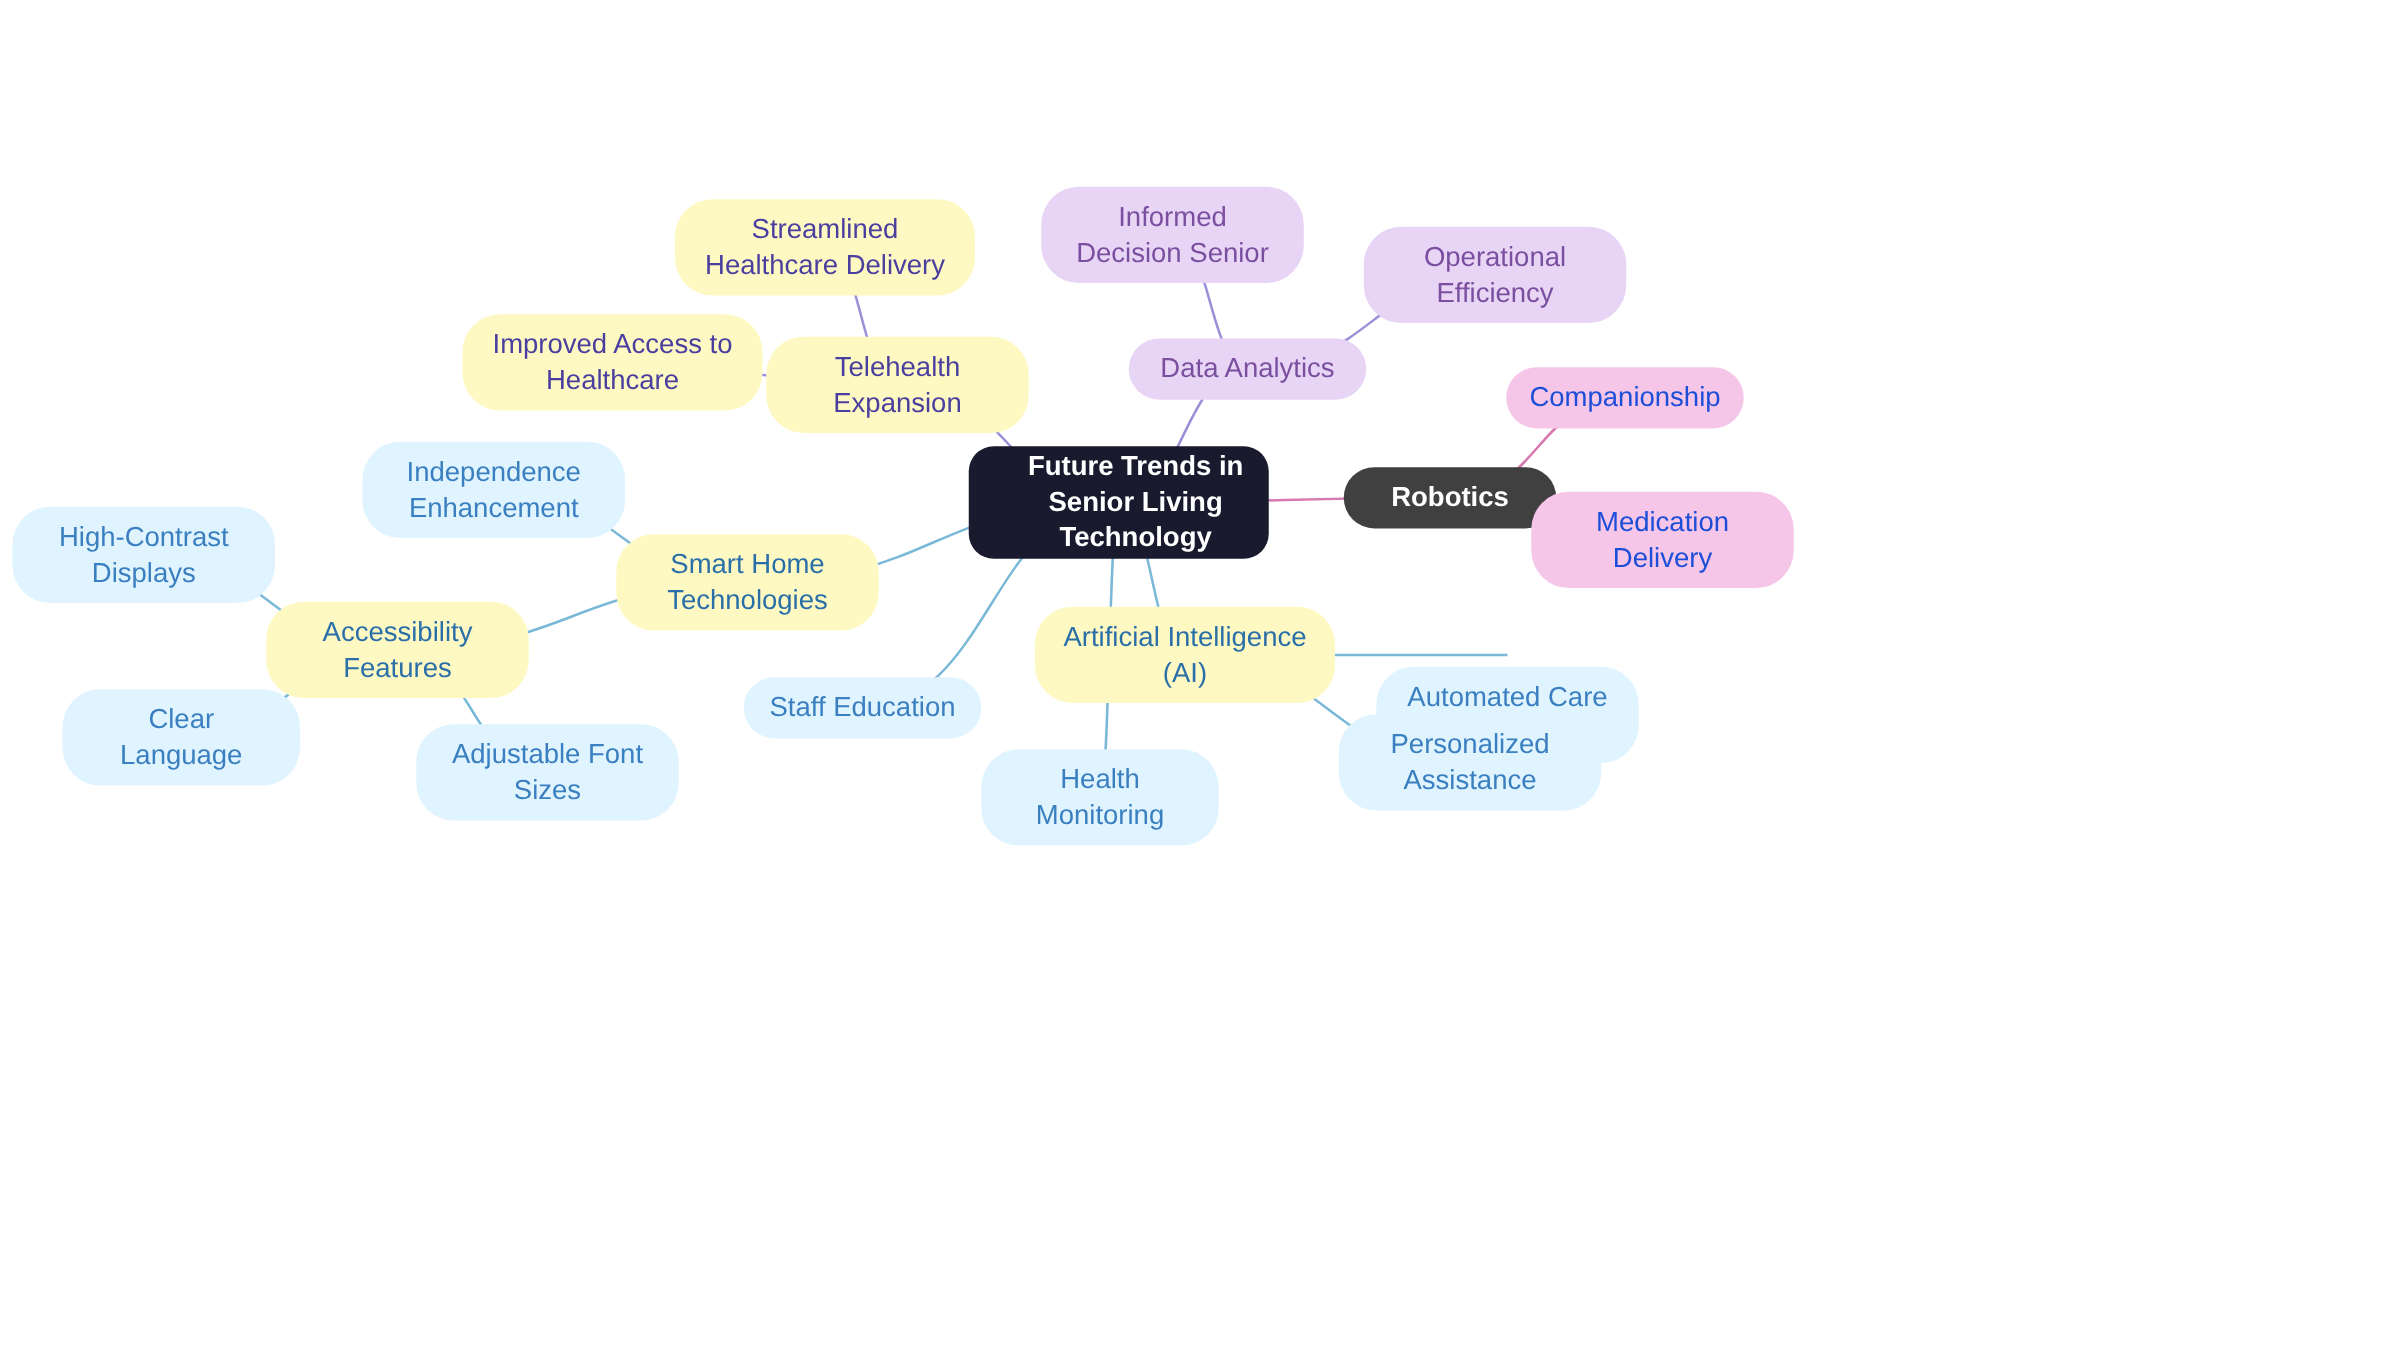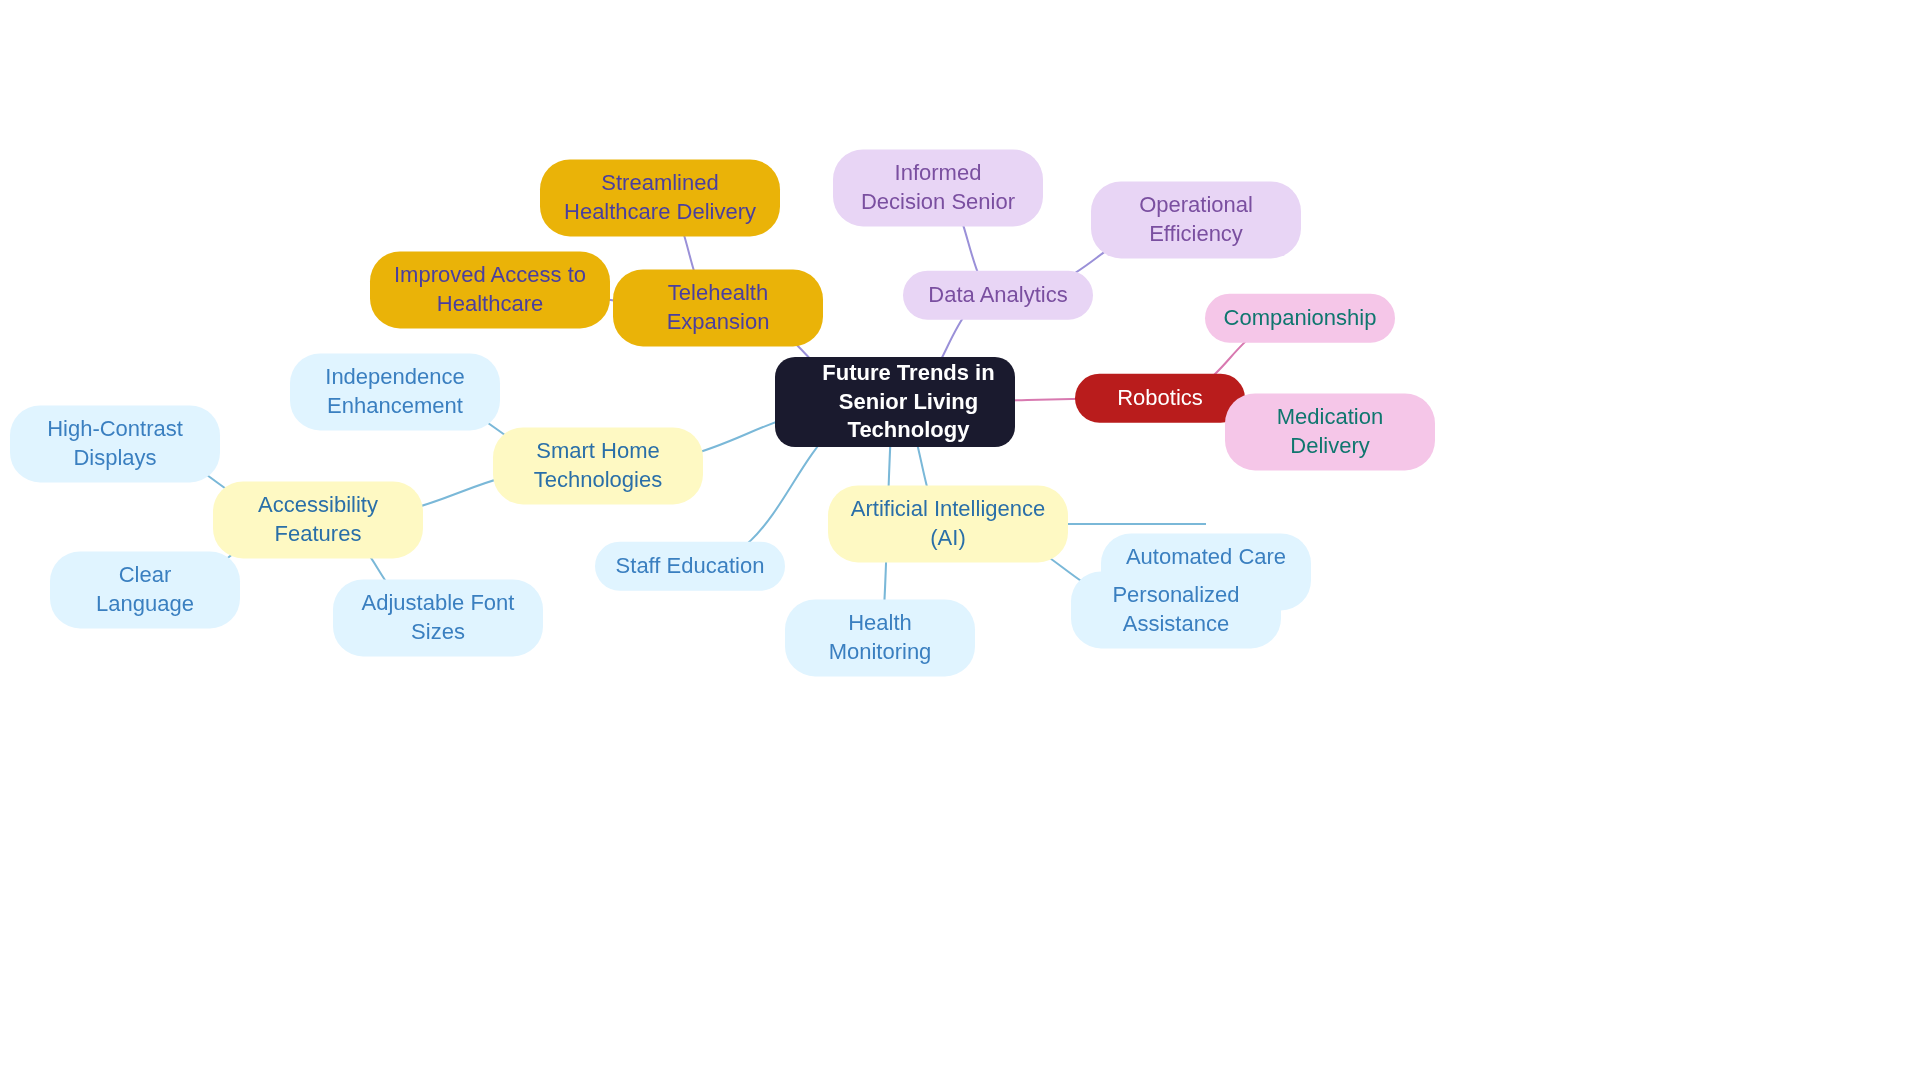--- a/index.html
+++ b/index.html
@@ -47,7 +47,7 @@
       padding-left: 45px;
     }
     .node-purple {
-      background: #eab308;
+      background: #fef9c3;
       color: #4a3f9f;
       border: none;
     }

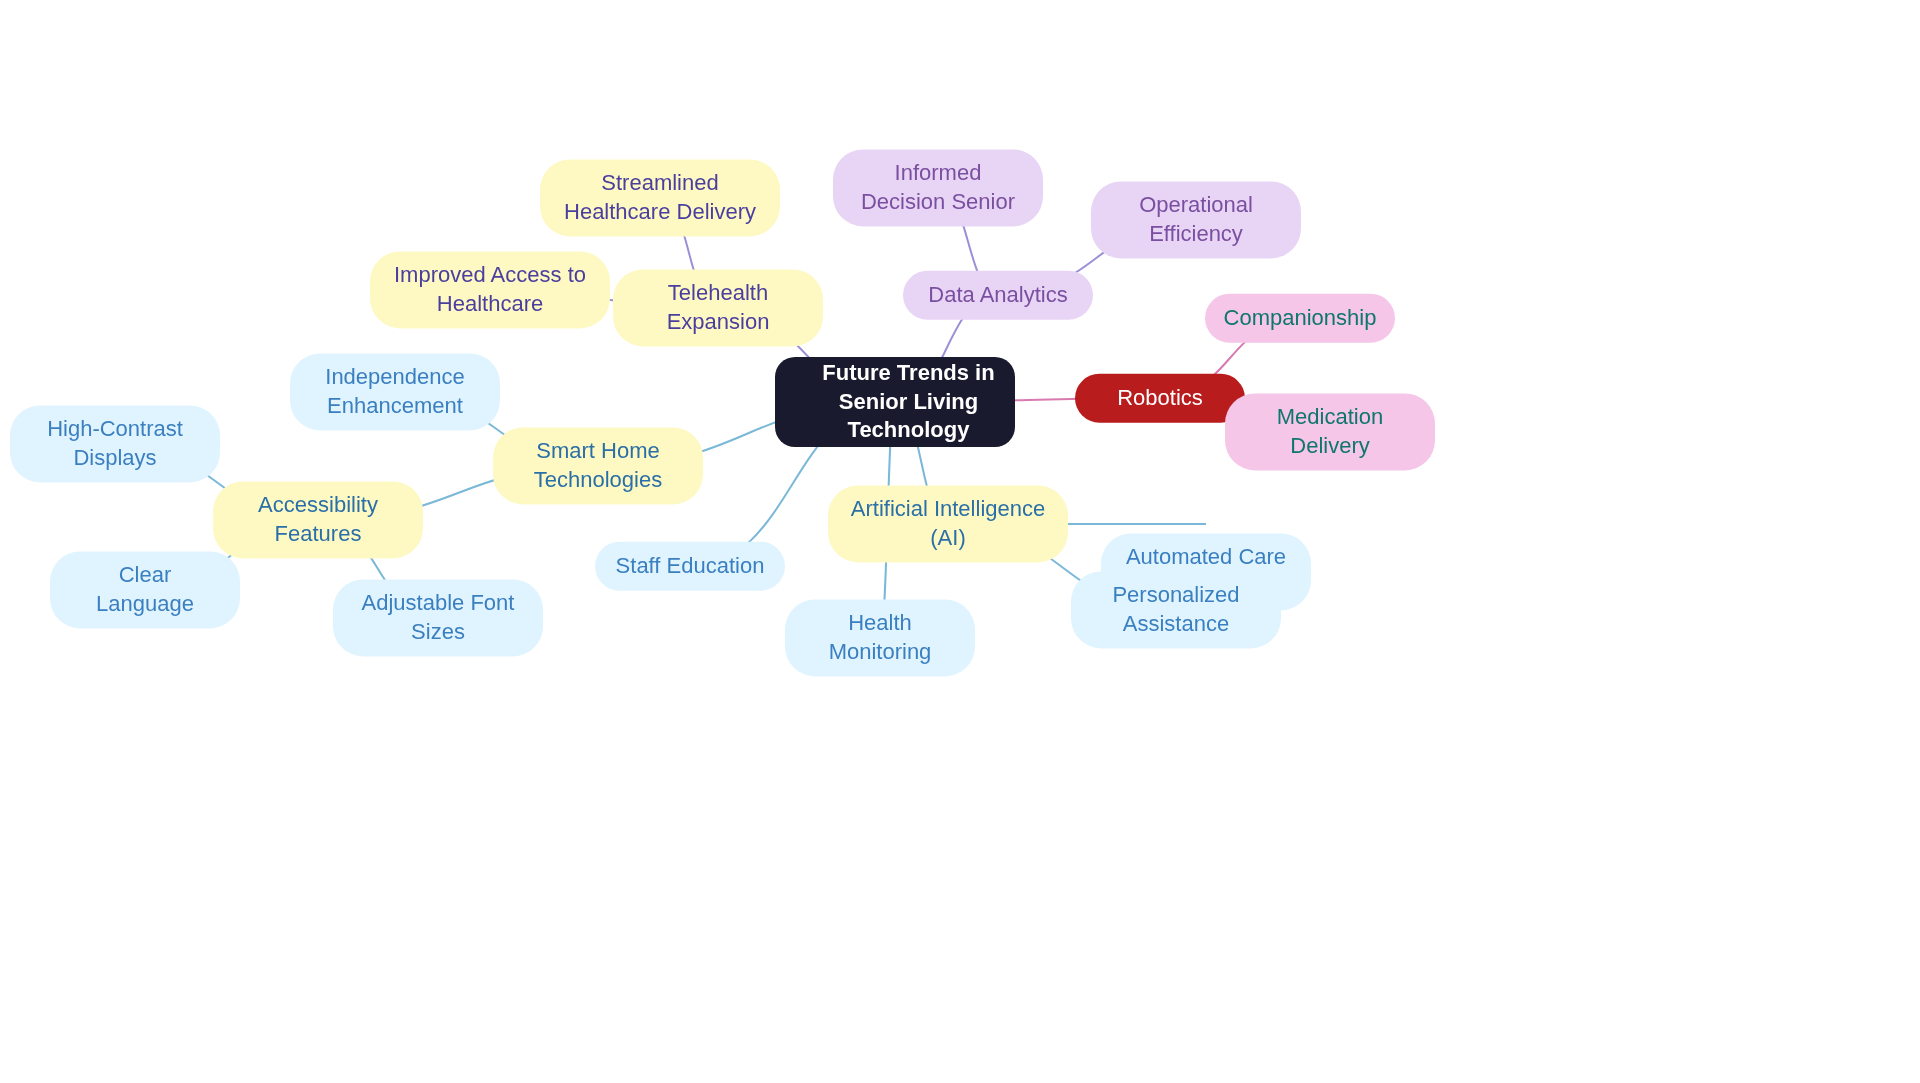--- a/index.html
+++ b/index.html
@@ -58,7 +58,7 @@
     }
     .node-pink {
       background: #f5c6e8;
-      color: #0f766e;
+      color: #1d4ed8;
       border: none;
     }
     .node-pink-bright {

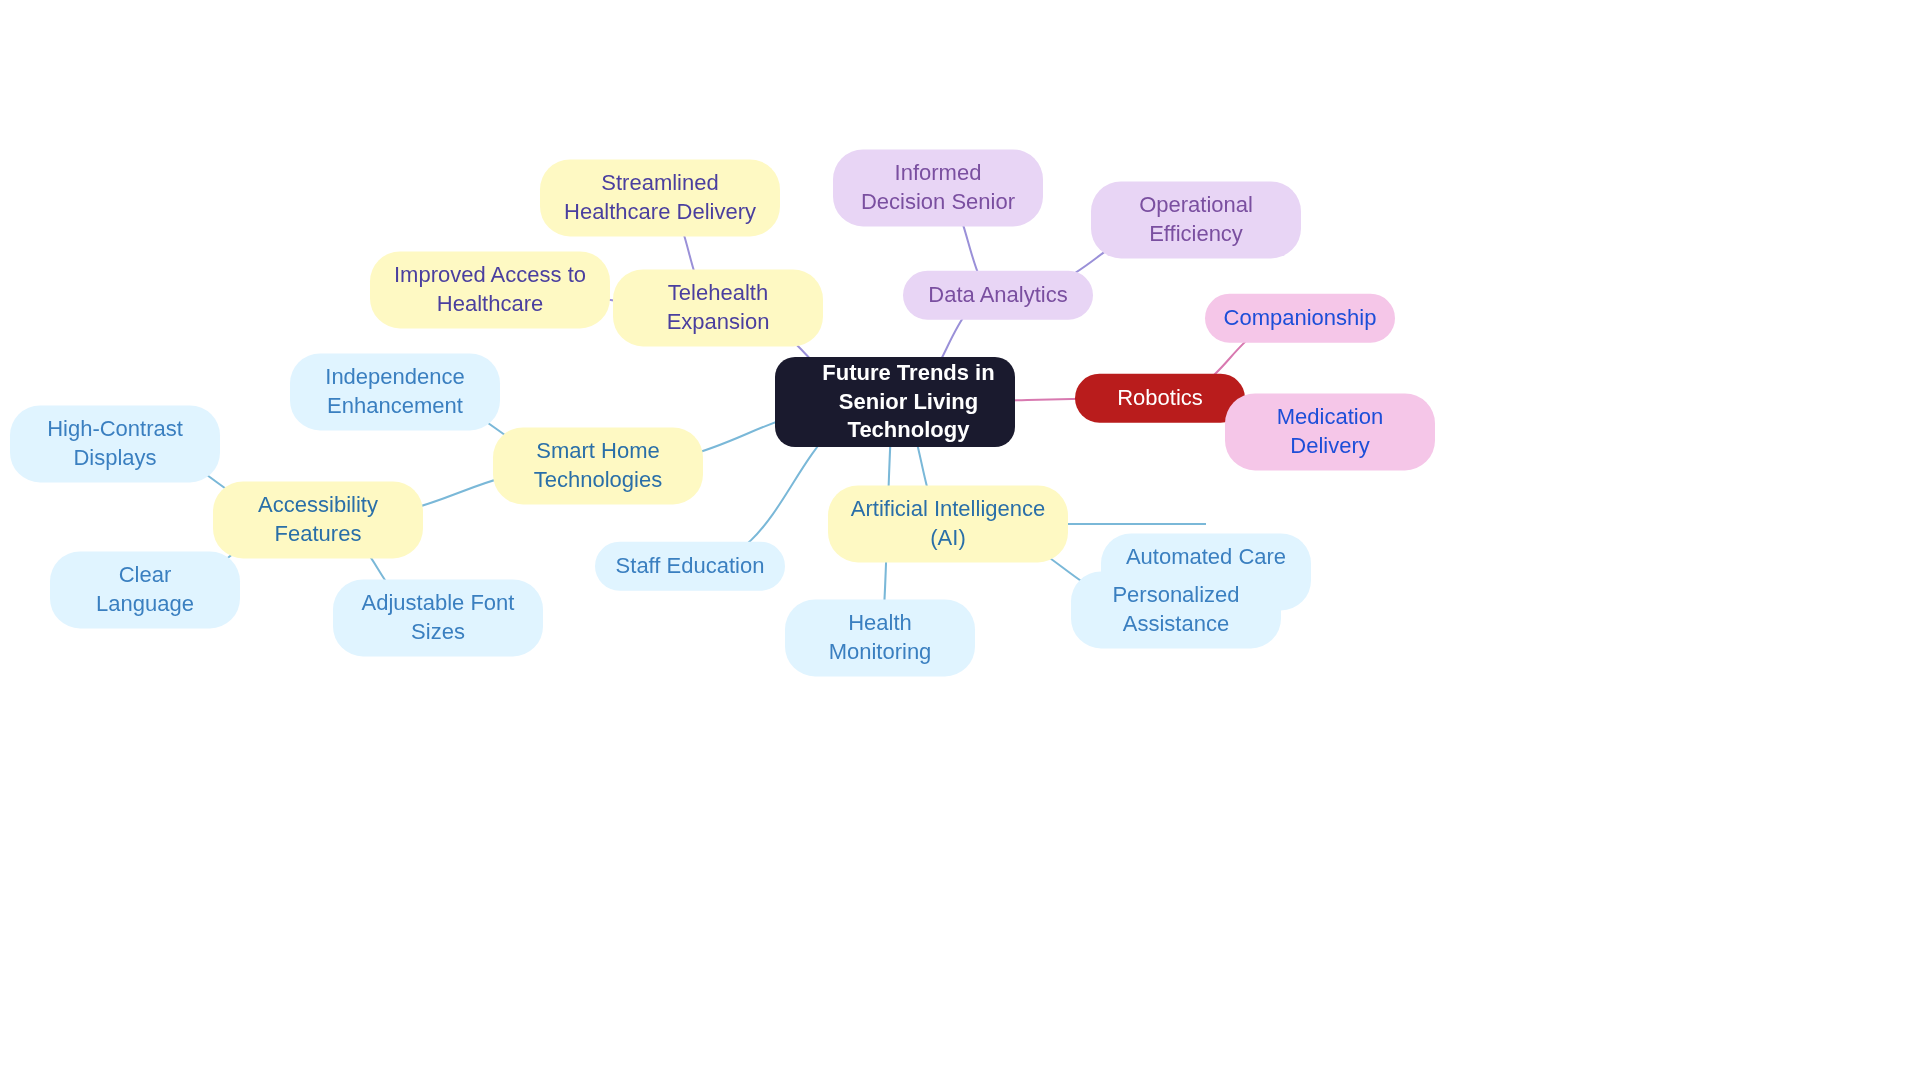--- a/index.html
+++ b/index.html
@@ -62,9 +62,10 @@
       border: none;
     }
     .node-pink-bright {
-      background: #b91c1c;
+      background: #404040;
       color: #ffffff;
       border: none;
+      font-weight: bold;
     }
     .node-blue {
       background: #fef9c3;

